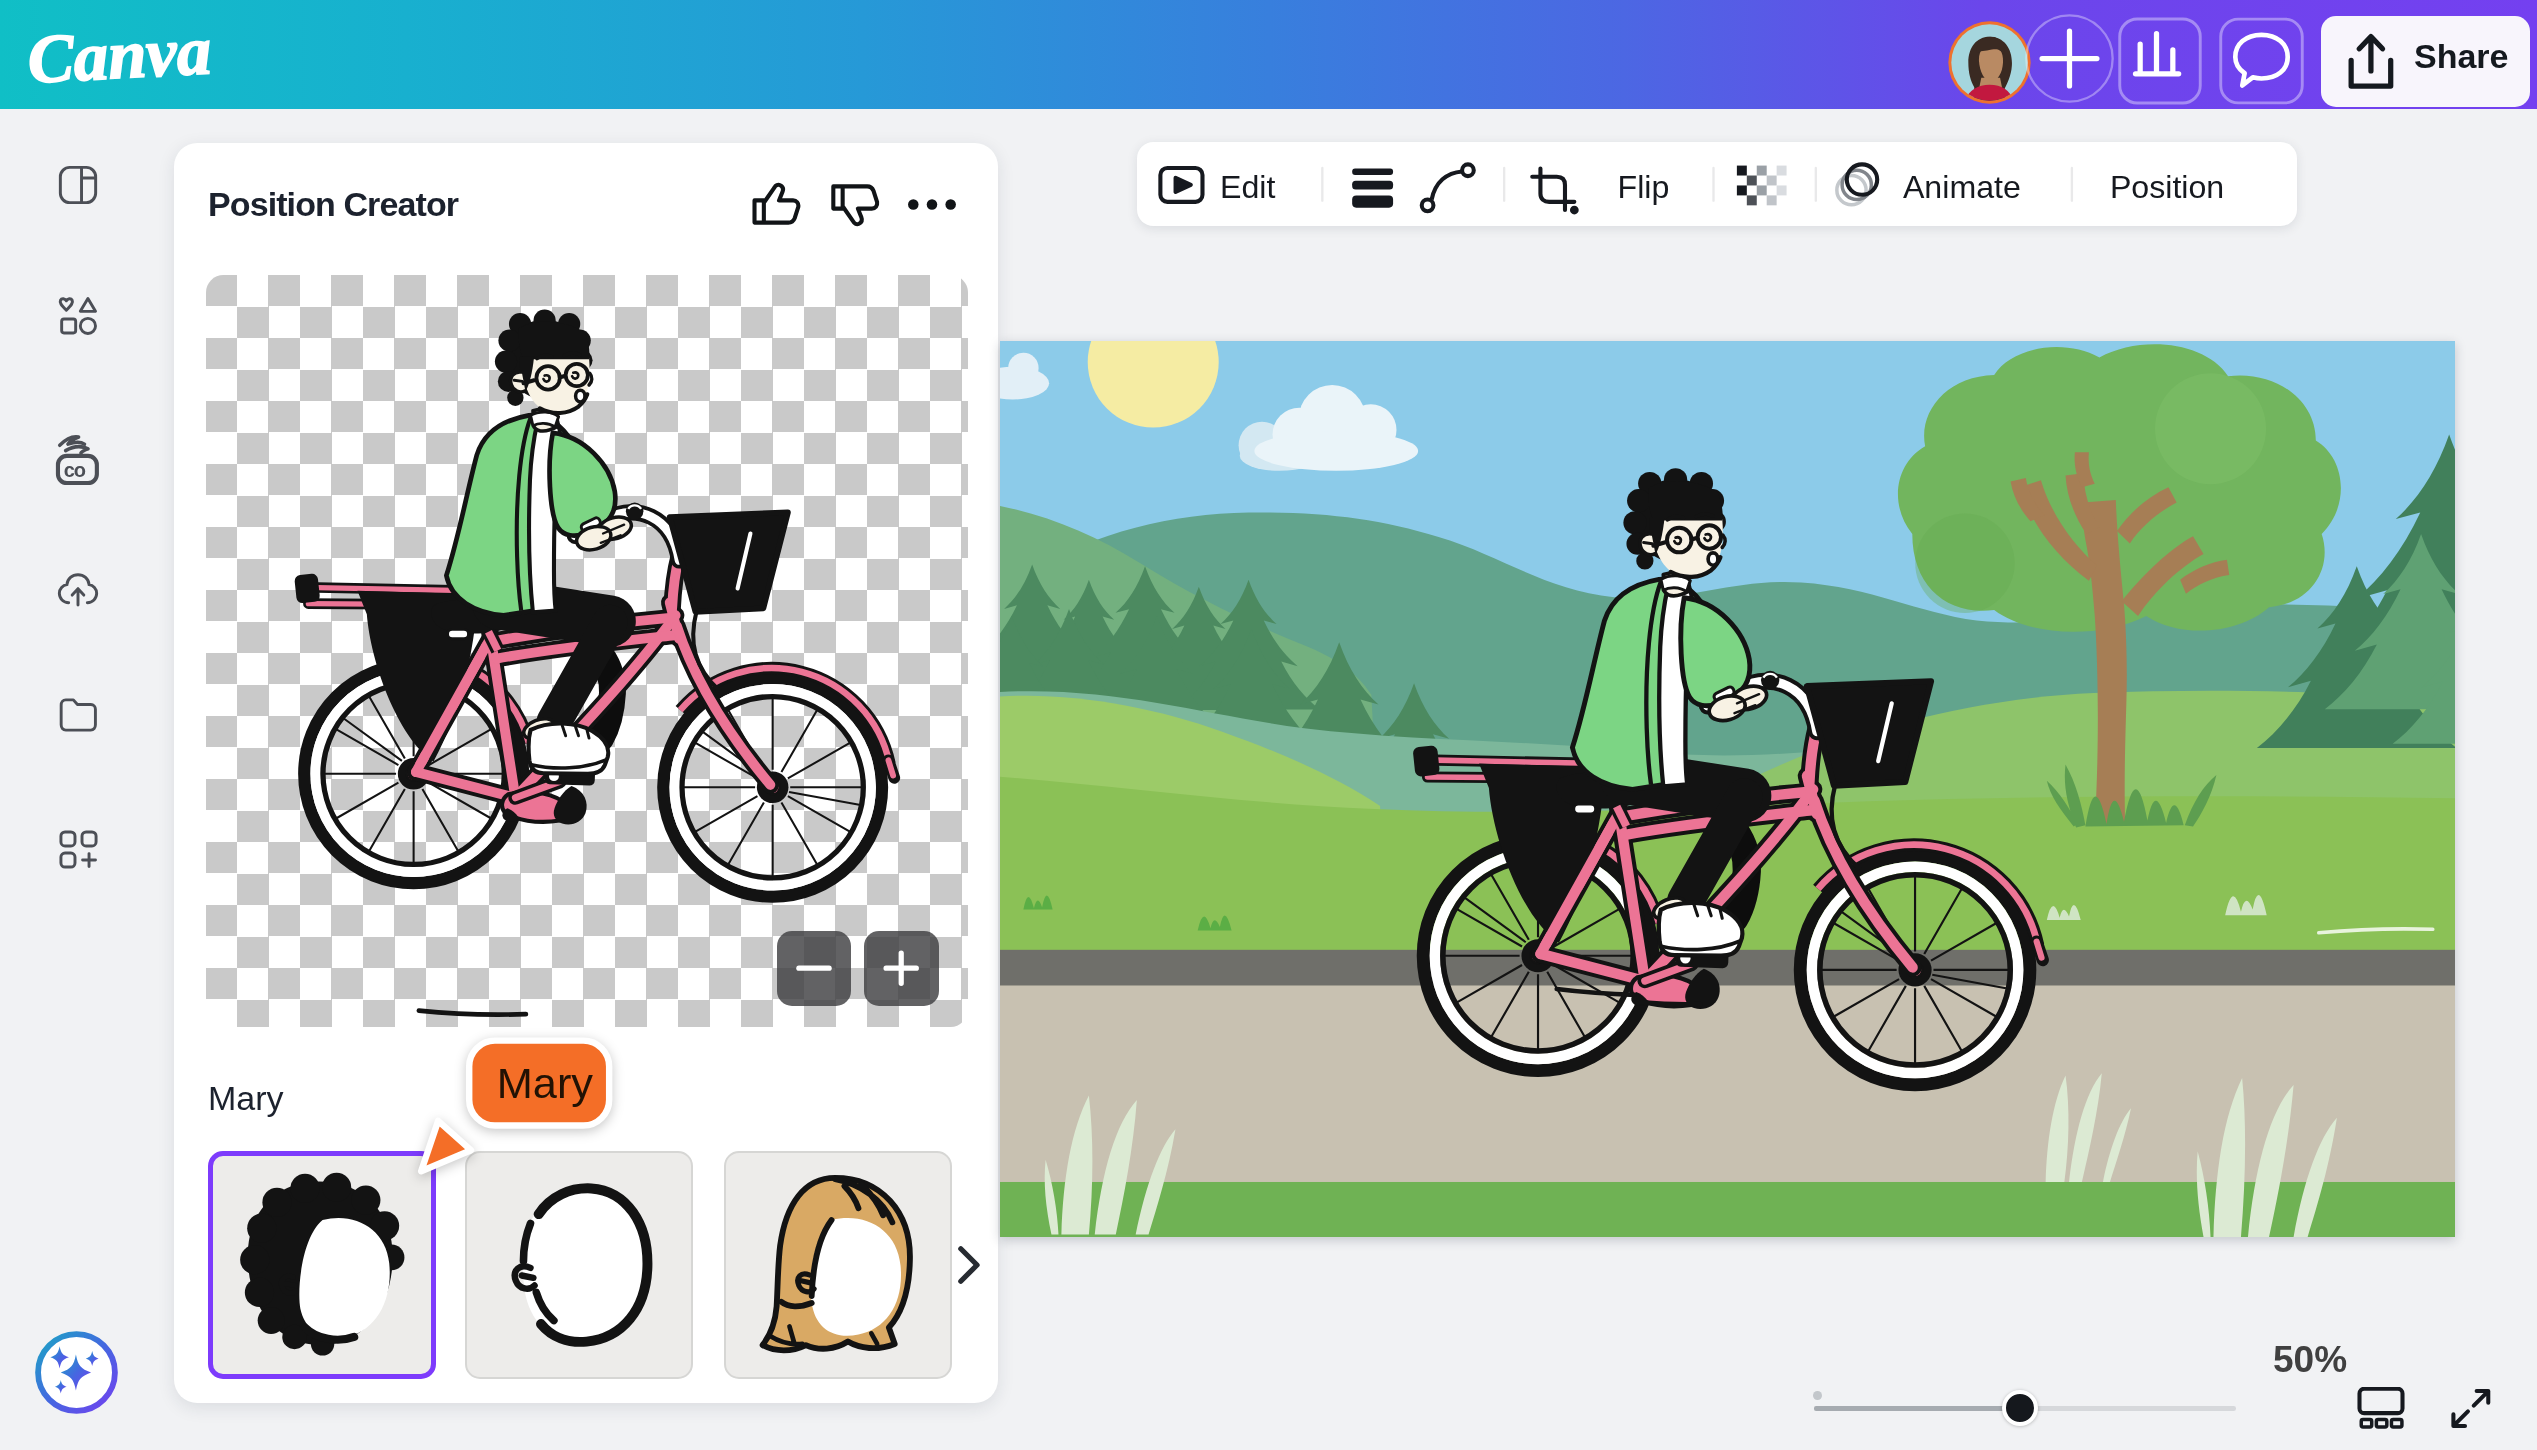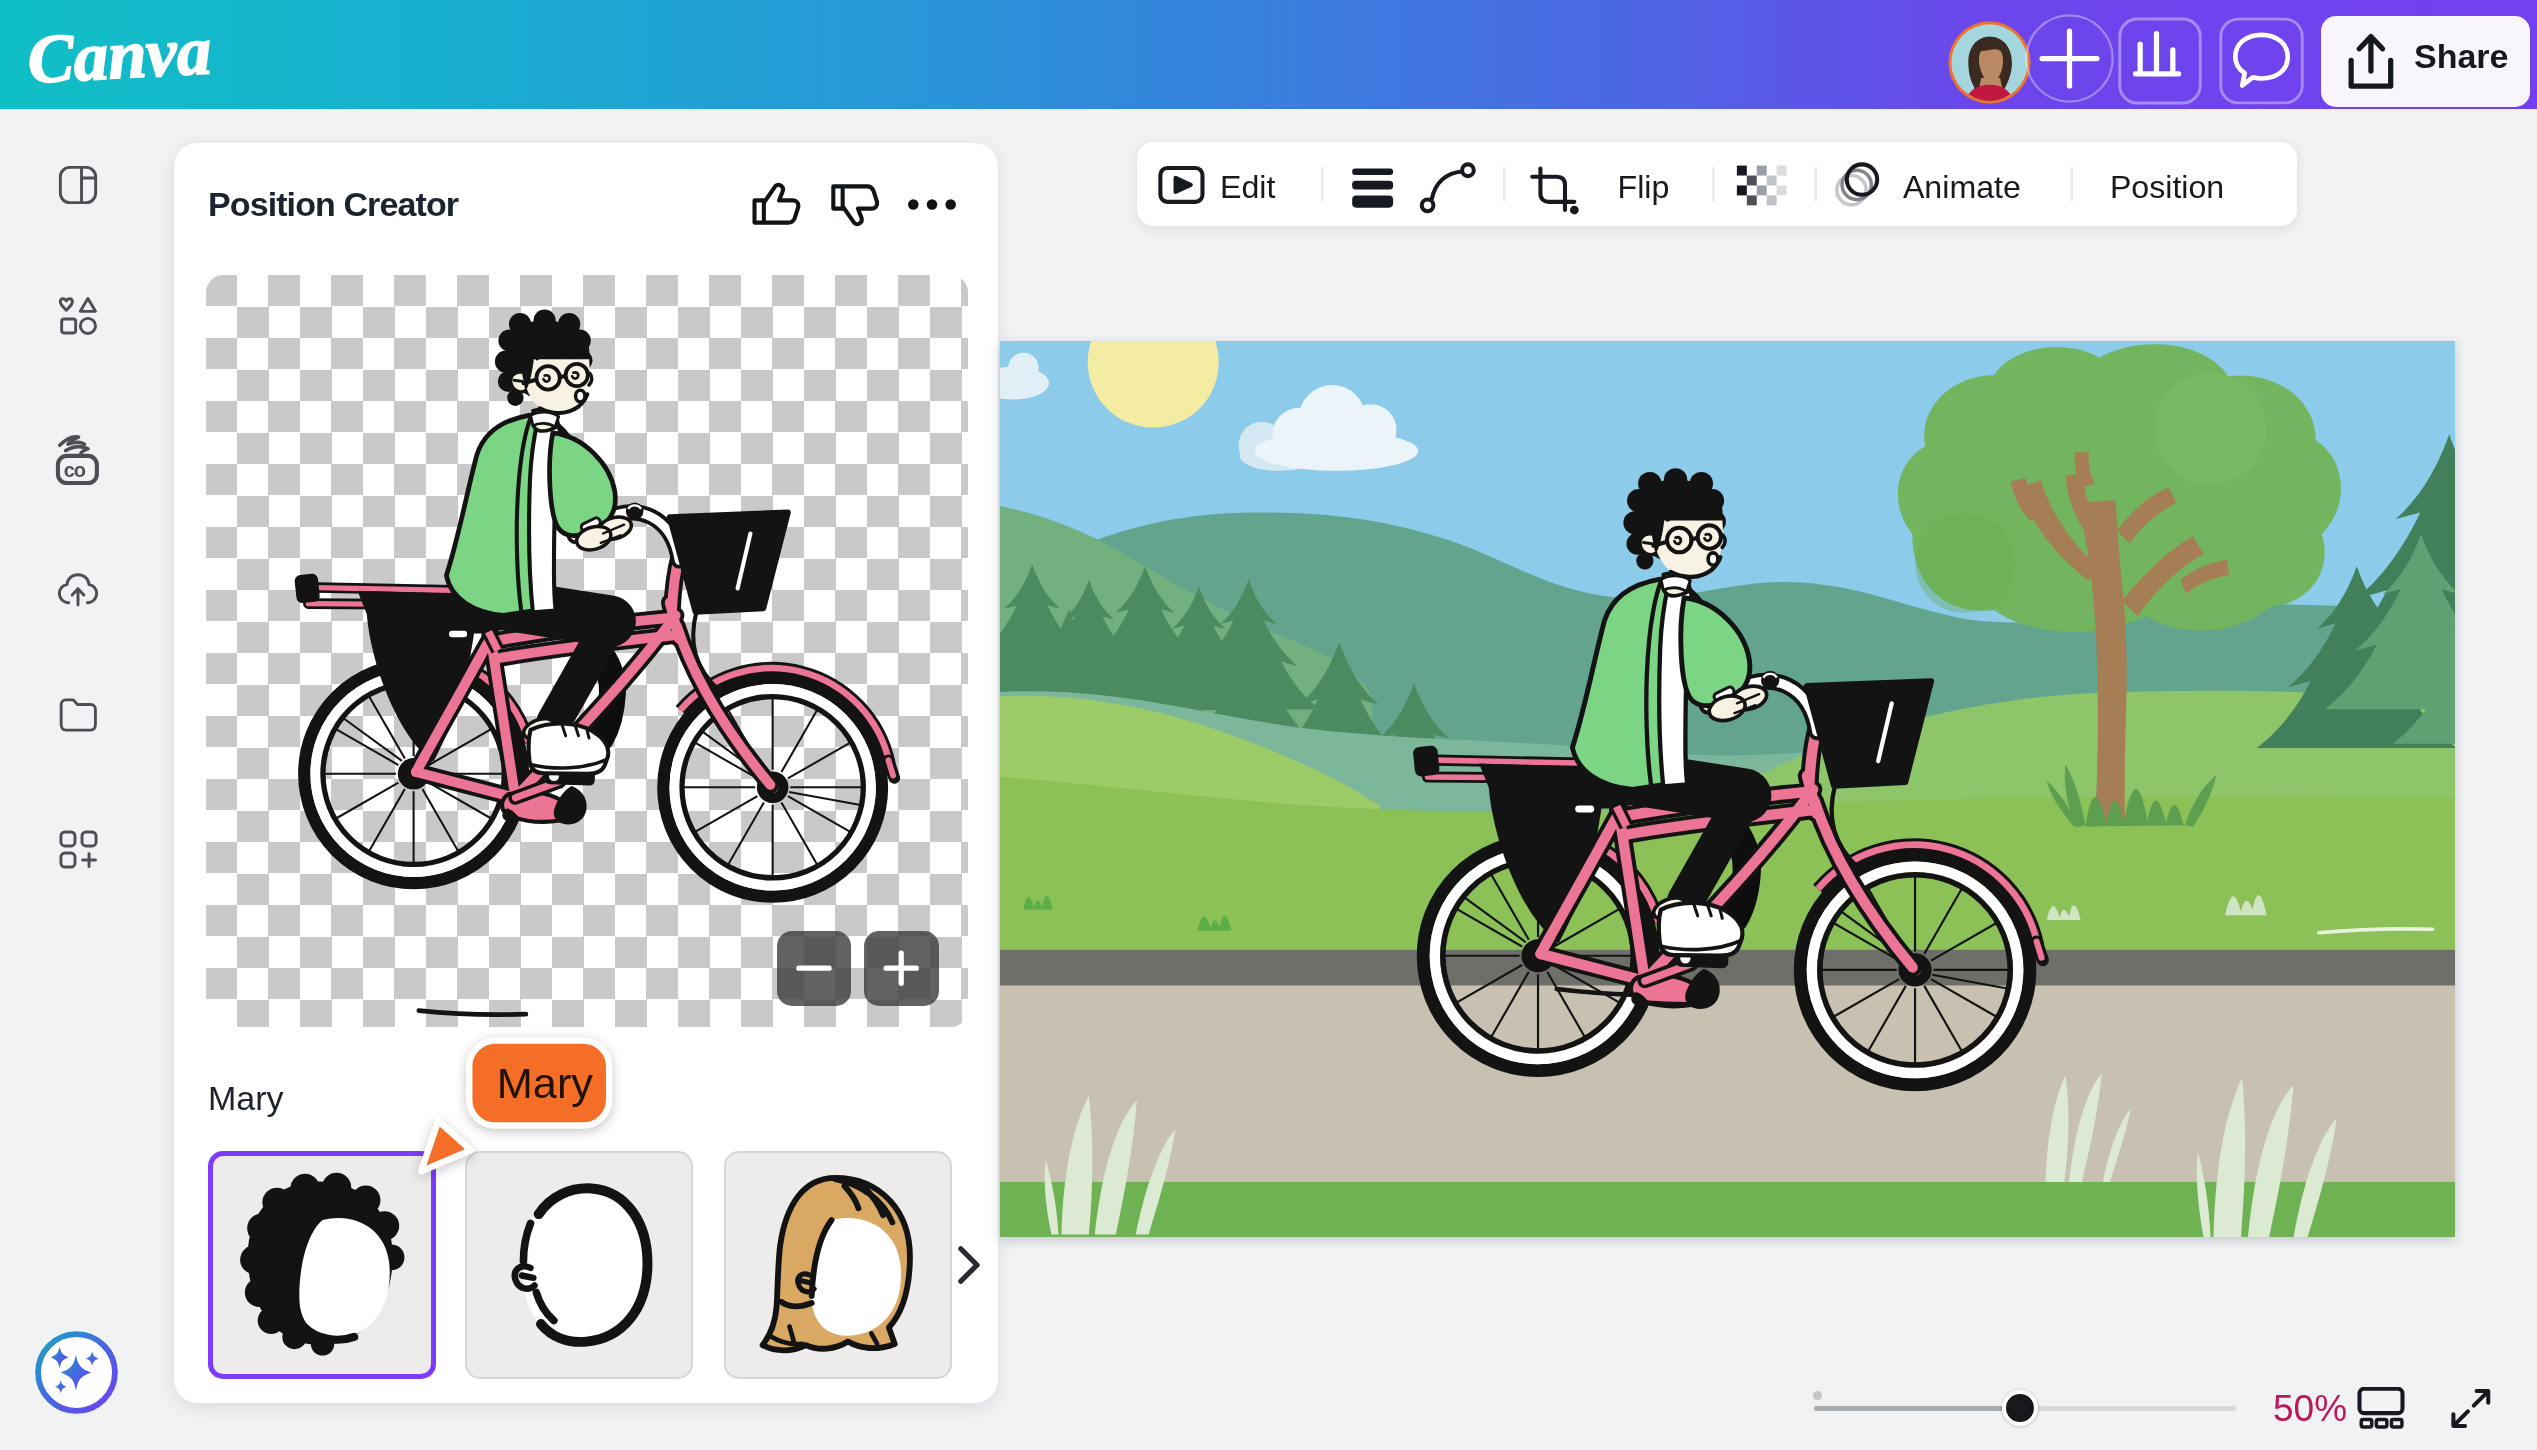--- a/index.html
+++ b/index.html
@@ -433,7 +433,7 @@
 <div class="abs" style="left:1814px;top:1406px;width:206px;height:4.7px;background:#a6abb0;border-radius:2.3px"></div>
 <div class="abs" style="left:1813px;top:1391px;width:8.8px;height:8.8px;background:#c3c7cb;border-radius:50%"></div>
 <div class="abs" style="left:2002px;top:1390px;width:36px;height:36px;background:#15181d;border:4.1px solid #ffffff;border-radius:50%;box-shadow:0 0.6px 3.5px rgba(0,0,0,0.25)"></div>
-<div class="abs" style="left:2273px;top:1388px;font-size:37px;font-weight:400;color:#be185d">50%</div>
+<div class="abs" style="left:2273px;top:1339px;font-size:37px;font-weight:700;color:#404040">50%</div>
 <svg class="abs" style="left:2357px;top:1387px" width="48" height="43" viewBox="0 0 82 74">
 <rect x="4" y="3" width="74" height="42" rx="8" fill="none" stroke="#16191f" stroke-width="7"></rect>
 <g fill="none" stroke="#16191f" stroke-width="6">

